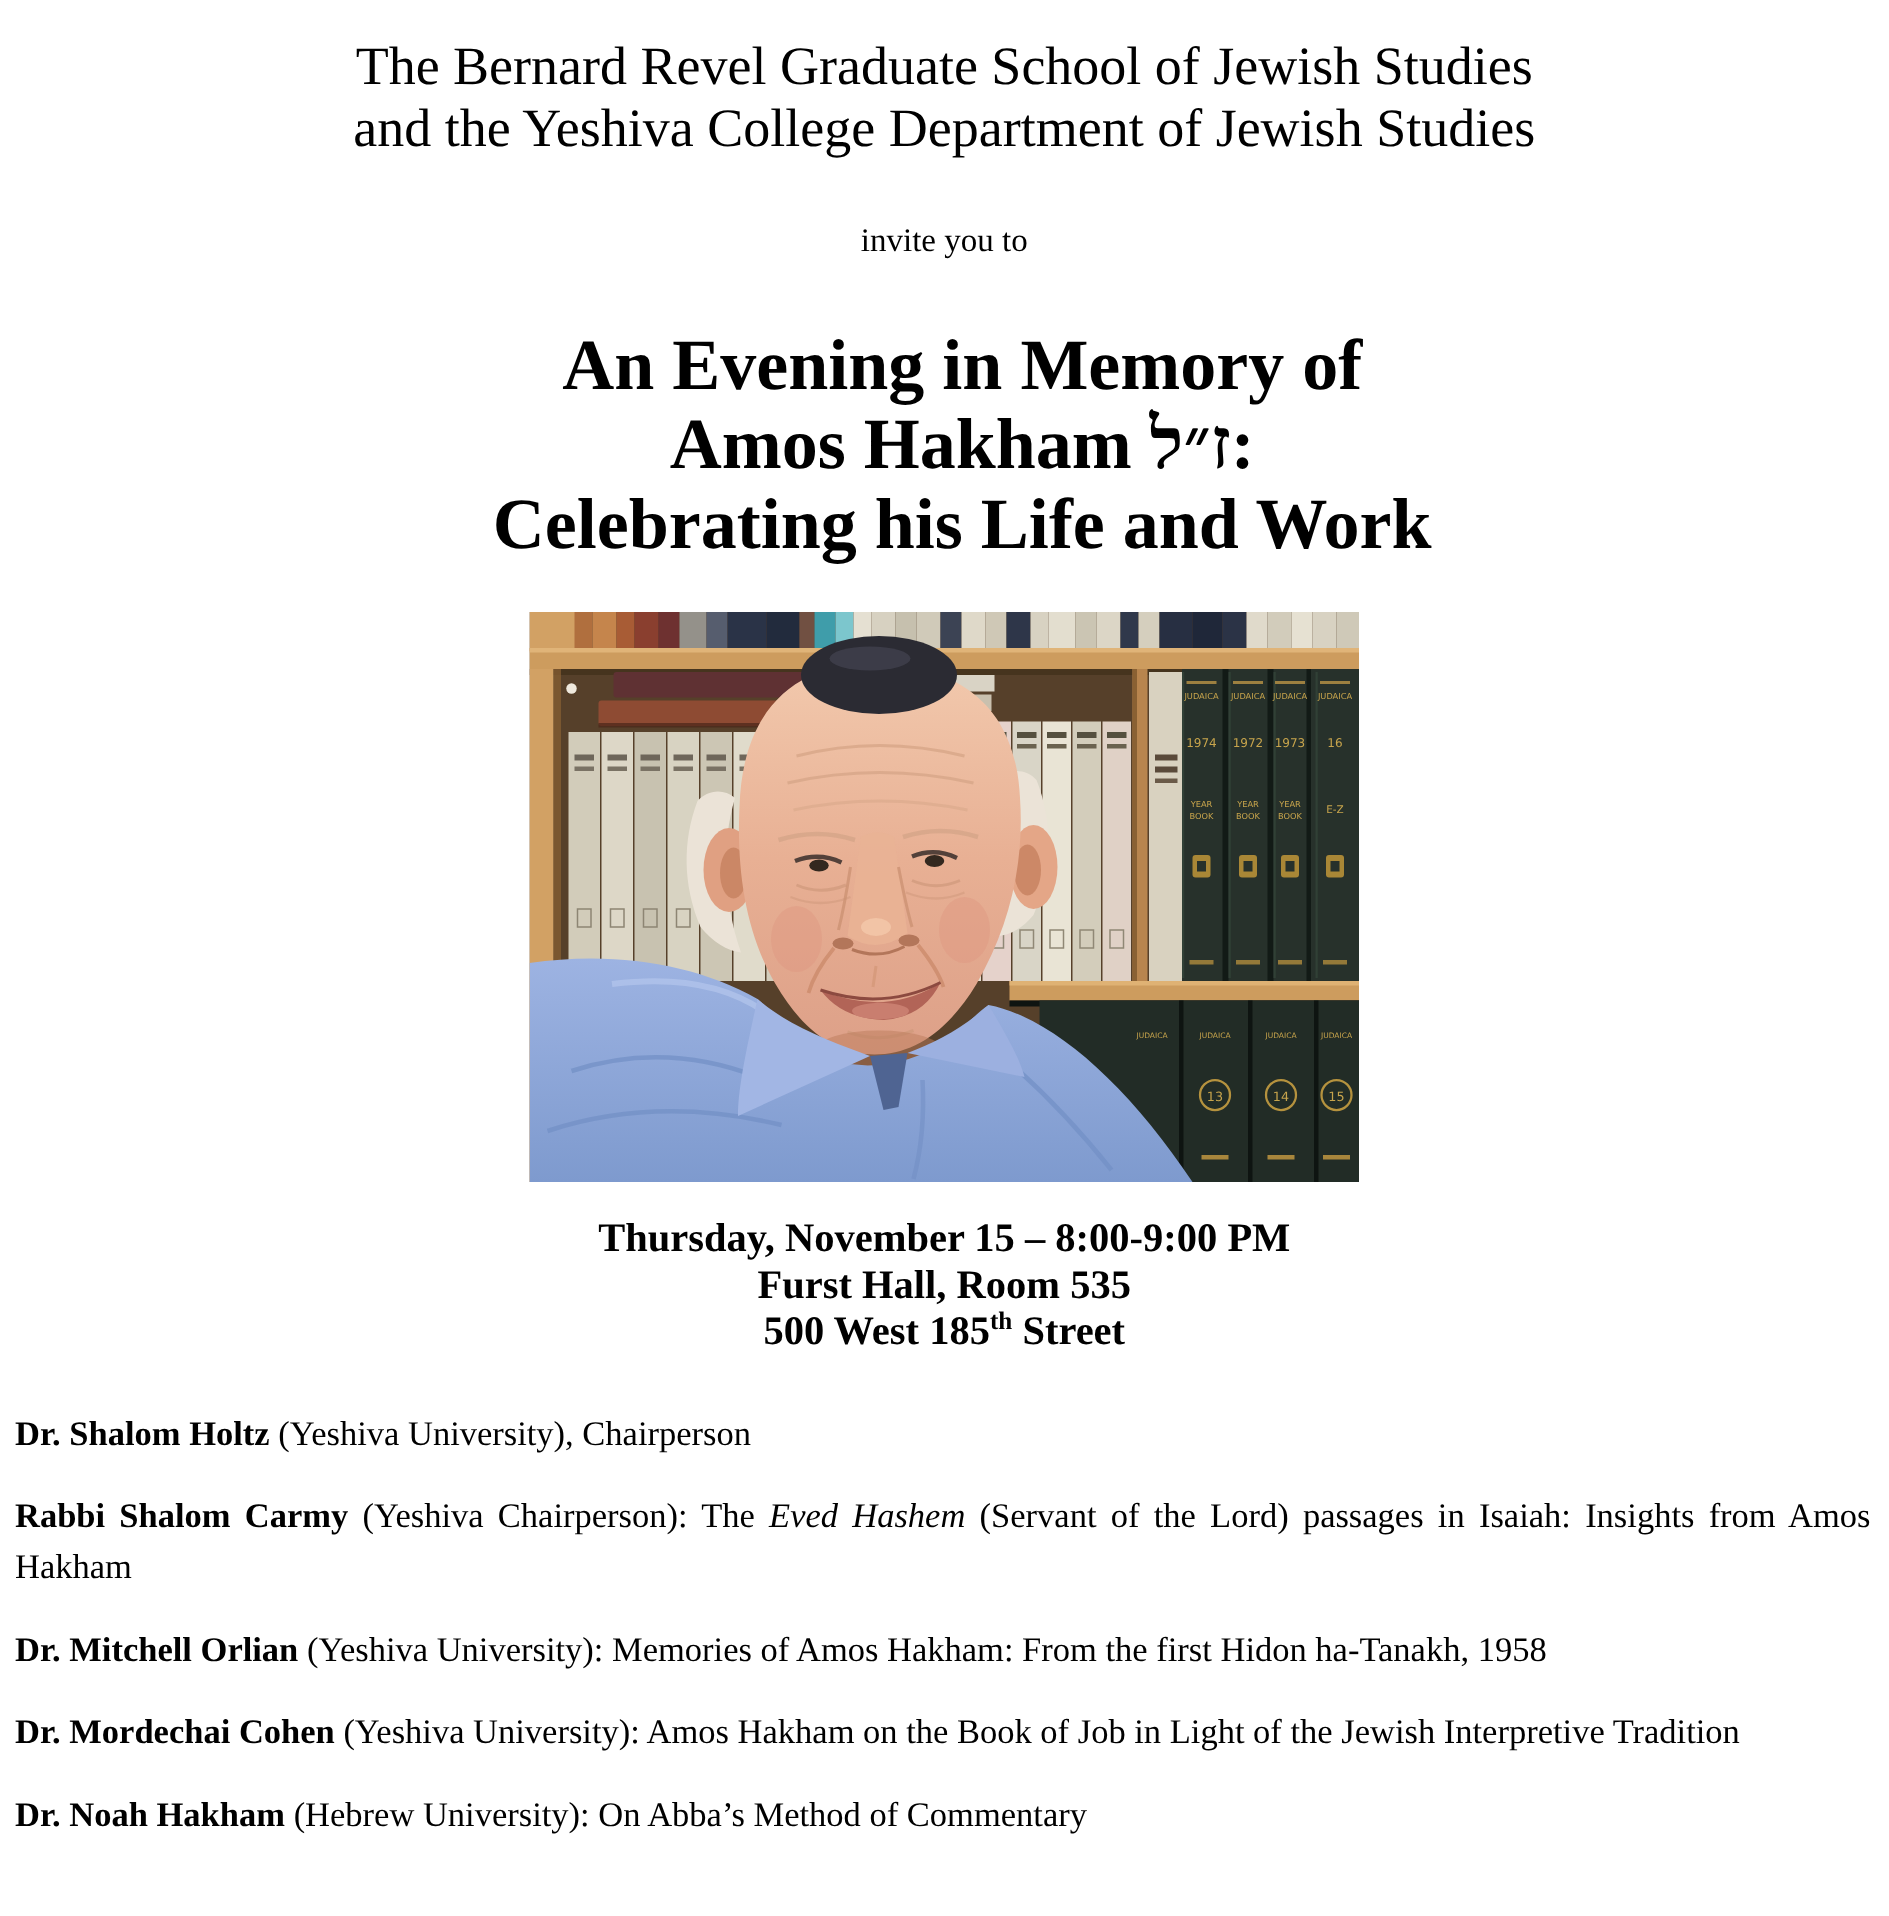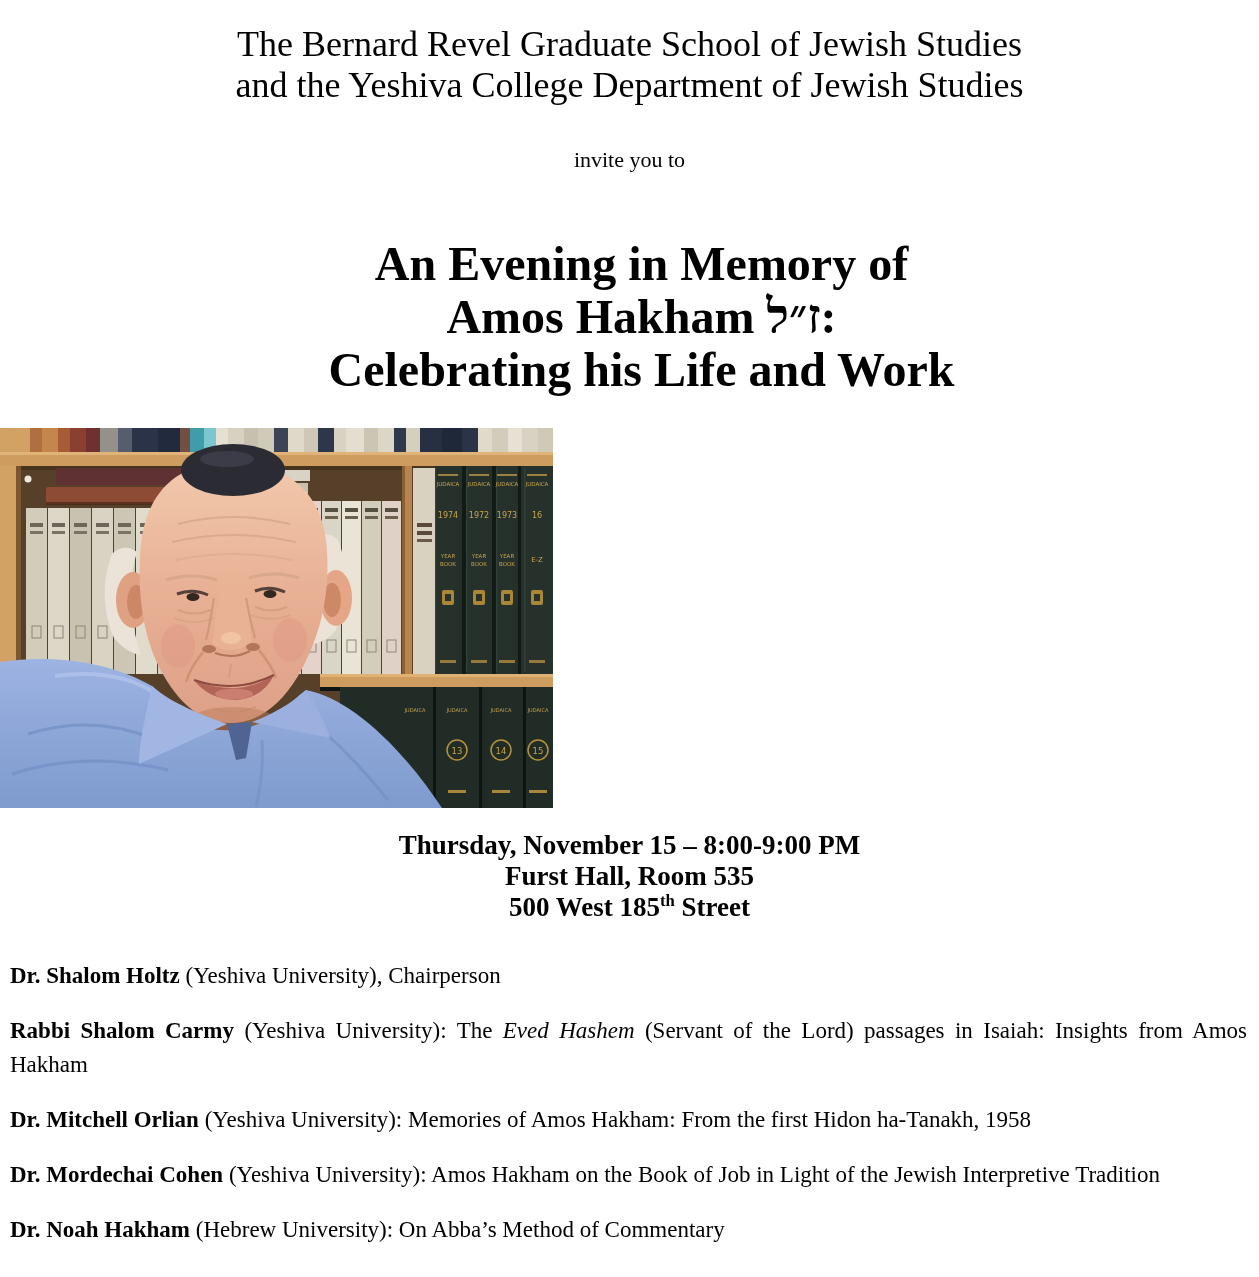--- a/index.html
+++ b/index.html
@@ -14,7 +14,7 @@
   }
   .header { padding-top: 24px; text-align: center; font-size: 36px; line-height: 41px; }
   .invite { margin-top: 40px; text-align: center; font-size: 22px; line-height: 27px; }
-  .title  { margin-top: 64px; text-align: center; font-size: 48px; font-weight: bold; line-height: 53px; padding-left: 24px; }
+  .title  { margin-top: 44px; text-align: center; font-size: 48px; font-weight: bold; line-height: 53px; padding-left: 24px; }
   .photo-wrap { margin-top: 32px; line-height: 0; }
   .photo-wrap svg { display: inline-block; }
   .details { margin-top: 22px; text-align: center; font-size: 27px; font-weight: bold; line-height: 31px; }

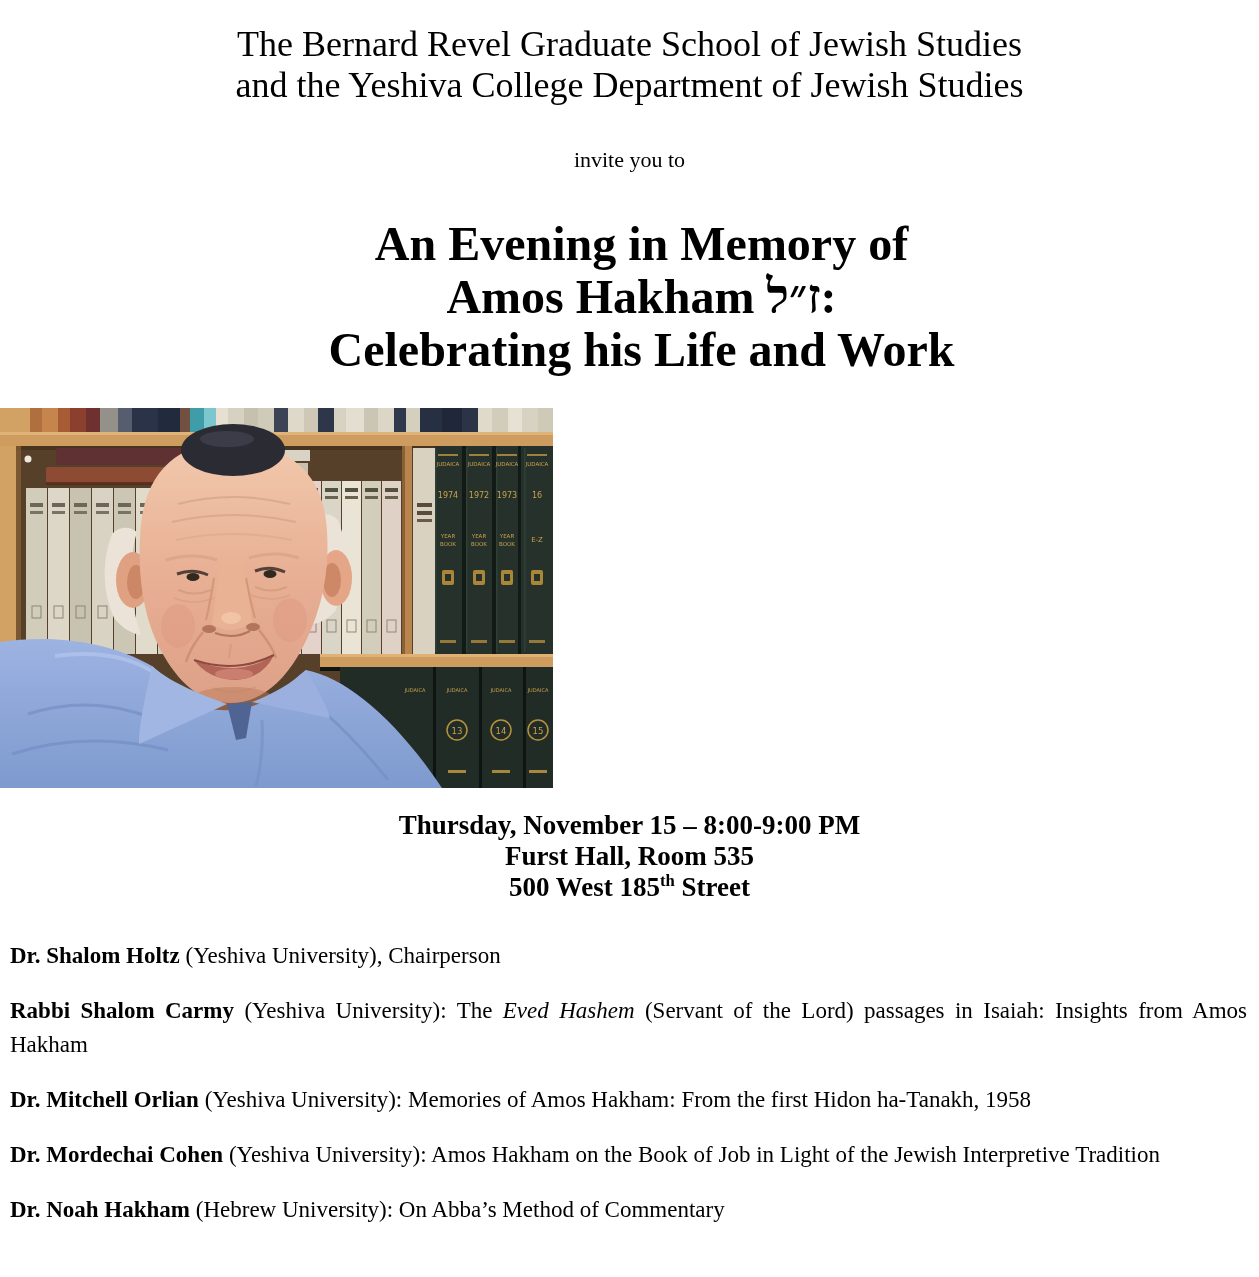--- a/index.html
+++ b/index.html
@@ -15,7 +15,7 @@
   .header { padding-top: 24px; text-align: center; font-size: 36px; line-height: 41px; }
   .invite { margin-top: 40px; text-align: center; font-size: 22px; line-height: 27px; }
   .title  { margin-top: 44px; text-align: center; font-size: 48px; font-weight: bold; line-height: 53px; padding-left: 24px; }
-  .photo-wrap { margin-top: 32px; line-height: 0; }
+  .photo-wrap { margin-top: 32px; text-align: center; line-height: 0; }
   .photo-wrap svg { display: inline-block; }
   .details { margin-top: 22px; text-align: center; font-size: 27px; font-weight: bold; line-height: 31px; }
   .details sup { font-size: 0.62em; vertical-align: super; line-height: 0; }

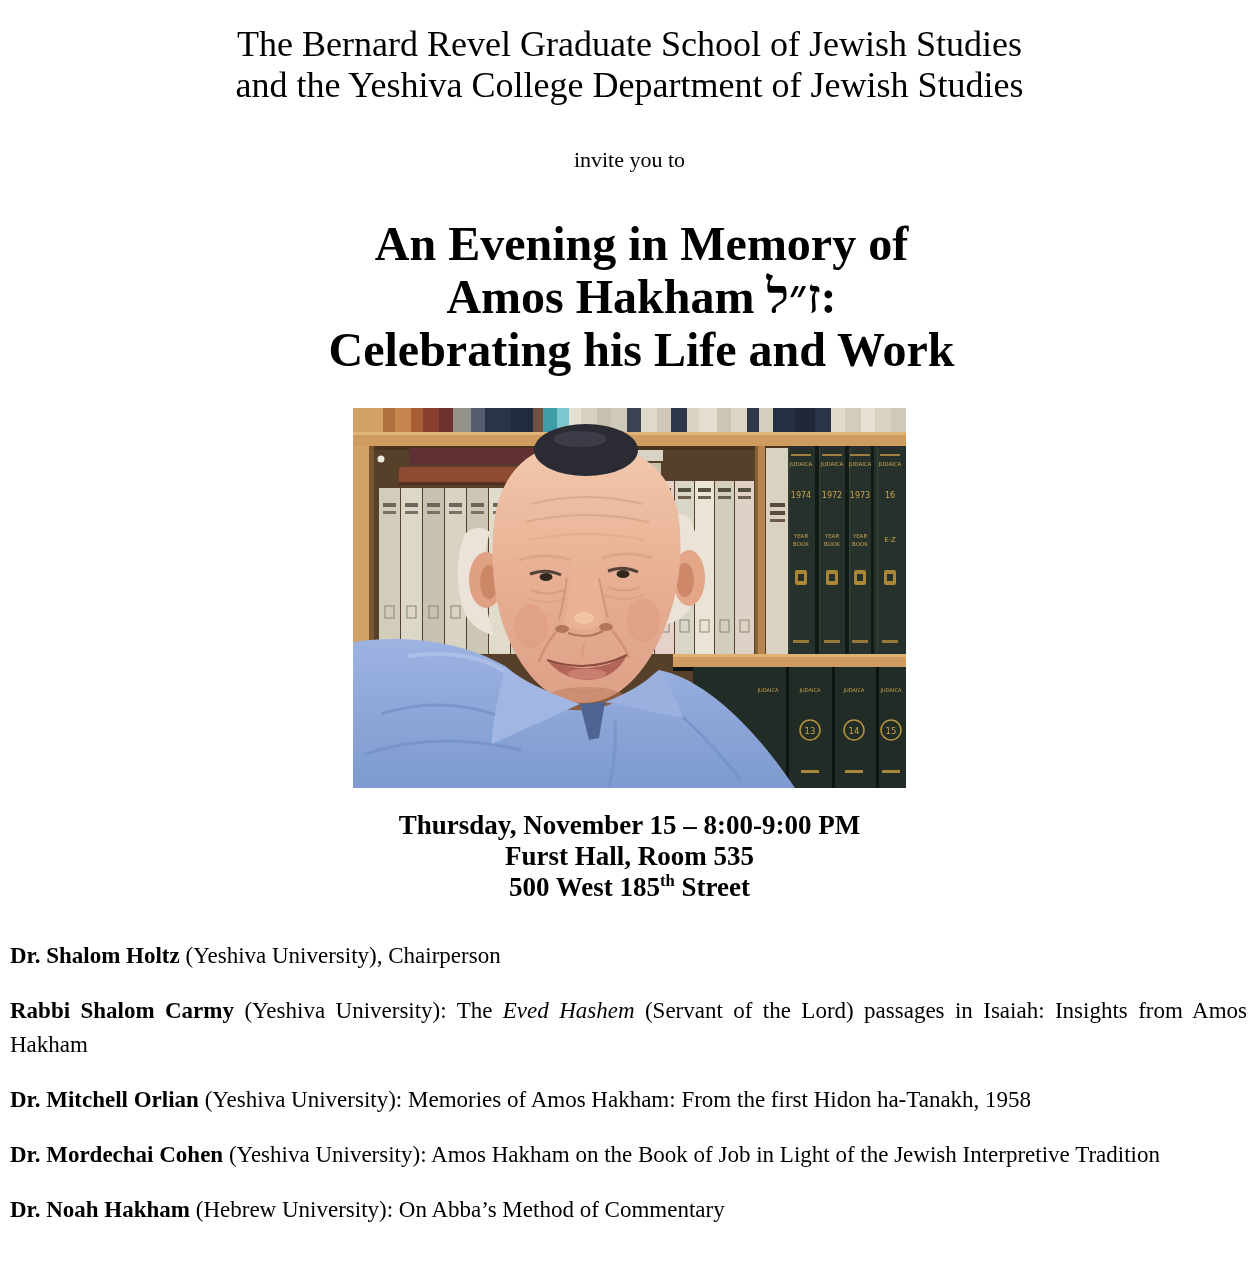--- a/index.html
+++ b/index.html
@@ -317,7 +317,7 @@
 
 <div class="speakers">
   <p><span class="name">Dr. Shalom Holtz</span><span> (Yeshiva University), Chairperson</span><em></em><span></span></p>
-  <p><span class="name">Rabbi Shalom Carmy</span><span> (Yeshiva University): The </span><em>Eved Hashem</em><span> (Servant of the Lord) passages in Isaiah: Insights from Amos Hakham</span></p>
+  <p><span class="name">Rabbi Shalom Carmy</span><span> (Yeshiva Chairperson): The </span><em>Eved Hashem</em><span> (Servant of the Lord) passages in Isaiah: Insights from Amos Hakham</span></p>
   <p><span class="name">Dr. Mitchell Orlian</span><span> (Yeshiva University): Memories of Amos Hakham: From the first Hidon ha-Tanakh, 1958</span><em></em><span></span></p>
   <p><span class="name">Dr. Mordechai Cohen</span><span> (Yeshiva University): Amos Hakham on the Book of Job in Light of the Jewish Interpretive Tradition</span><em></em><span></span></p>
   <p><span class="name">Dr. Noah Hakham</span><span> (Hebrew University): On Abba’s Method of Commentary</span><em></em><span></span></p>

